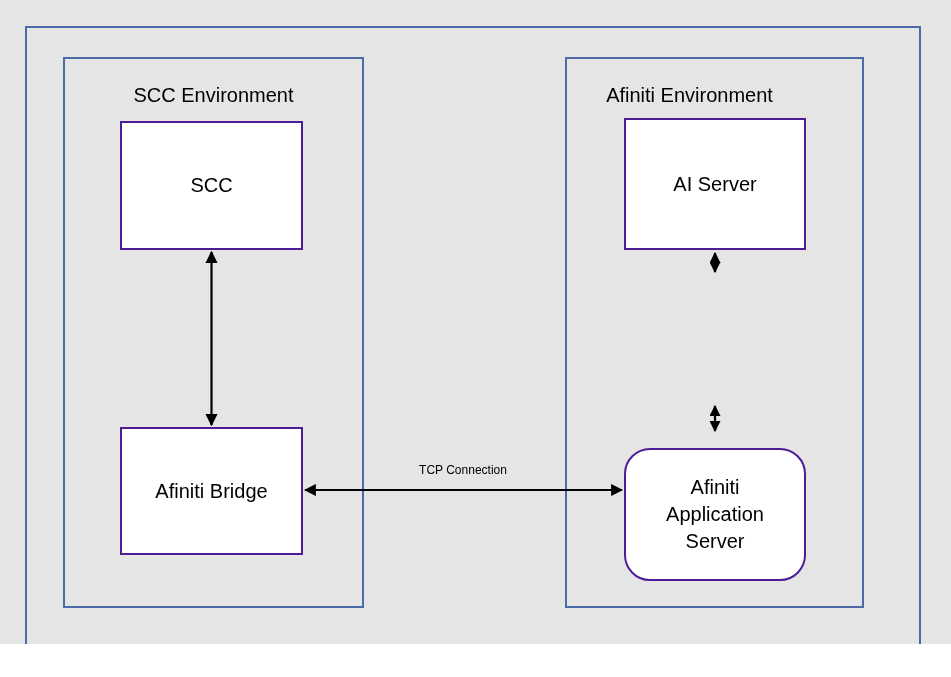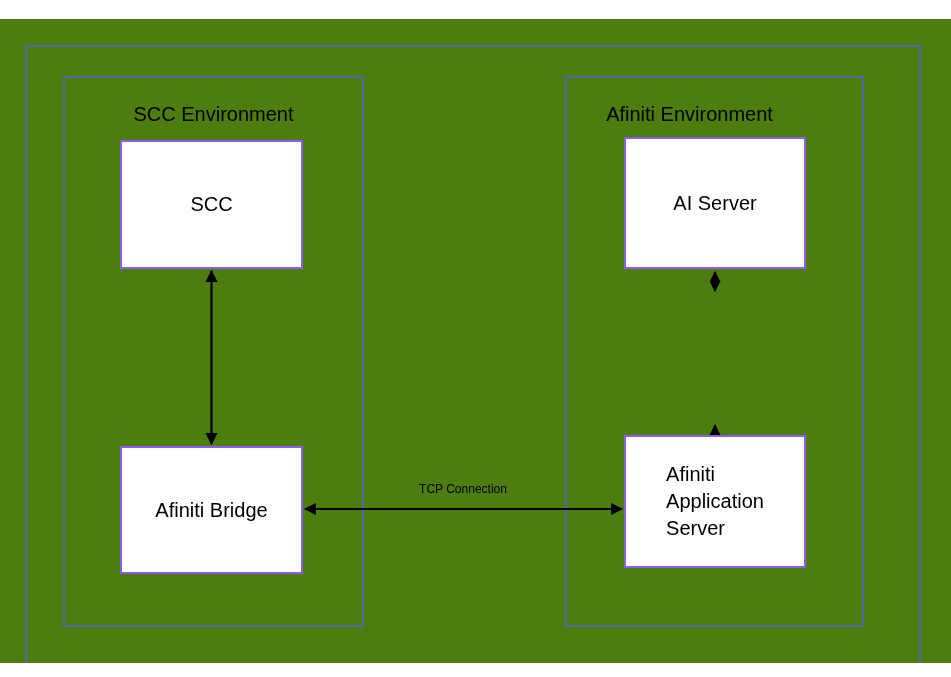--- a/index.html
+++ b/index.html
@@ -15,9 +15,8 @@
     position: relative;
     width: 951px;
     height: 644px;
-    background: #4d7c0f;
+    background: #e5e5e5;
     overflow: hidden;
-    margin-top: 19px;
   }
 
   

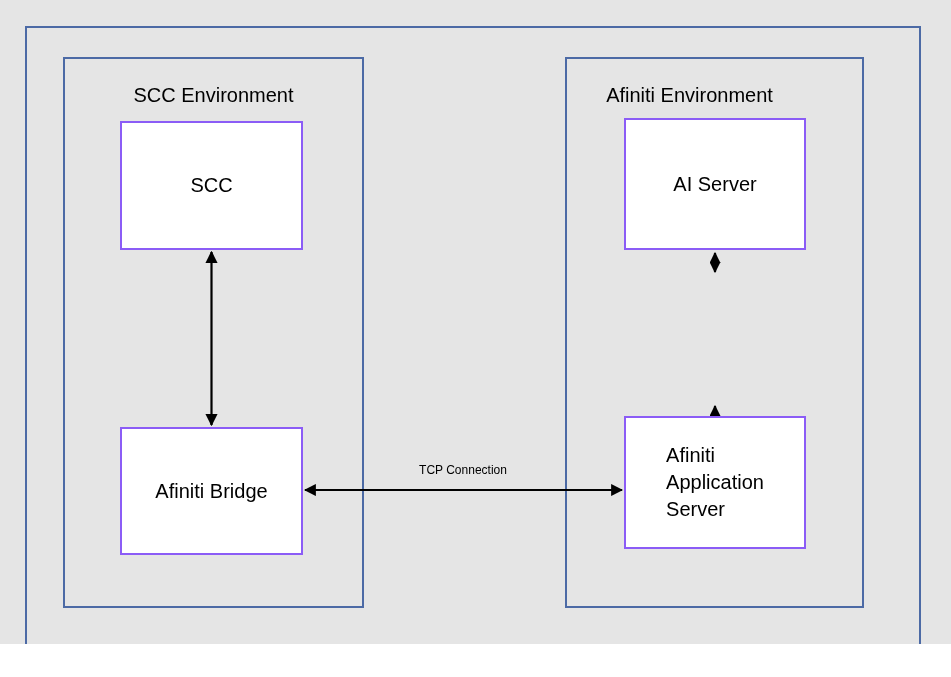--- a/index.html
+++ b/index.html
@@ -74,13 +74,13 @@
   
   .node {
     position: absolute;
-    border: 2px solid #8b5cf6;
+    border: 2px solid #4c1d95;
     box-sizing: border-box;
     background: #ffffff;
     display: flex;
     align-items: center;
     justify-content: center;
-    text-align: left;
+    text-align: center;
     font-size: 20px;
     color: #000000;
     line-height: 1.35;

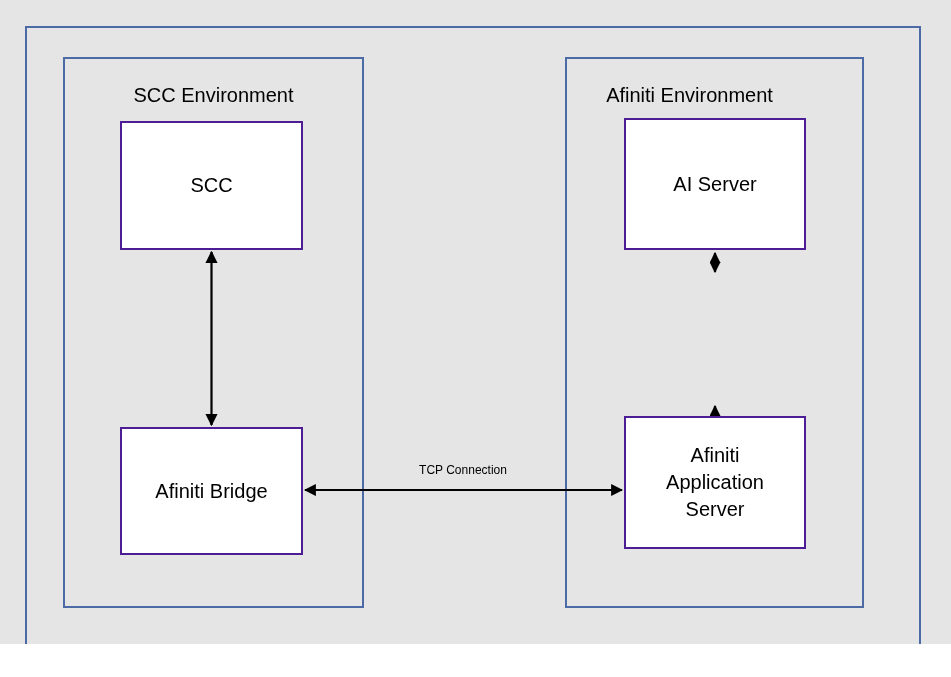--- a/index.html
+++ b/index.html
@@ -112,9 +112,10 @@
   }
   .node-app {
     left: 624px;
-    top: 416px;
+    top: 448px;
     width: 182px;
     height: 133px;
+    border-radius: 26px;
   }
 
   

